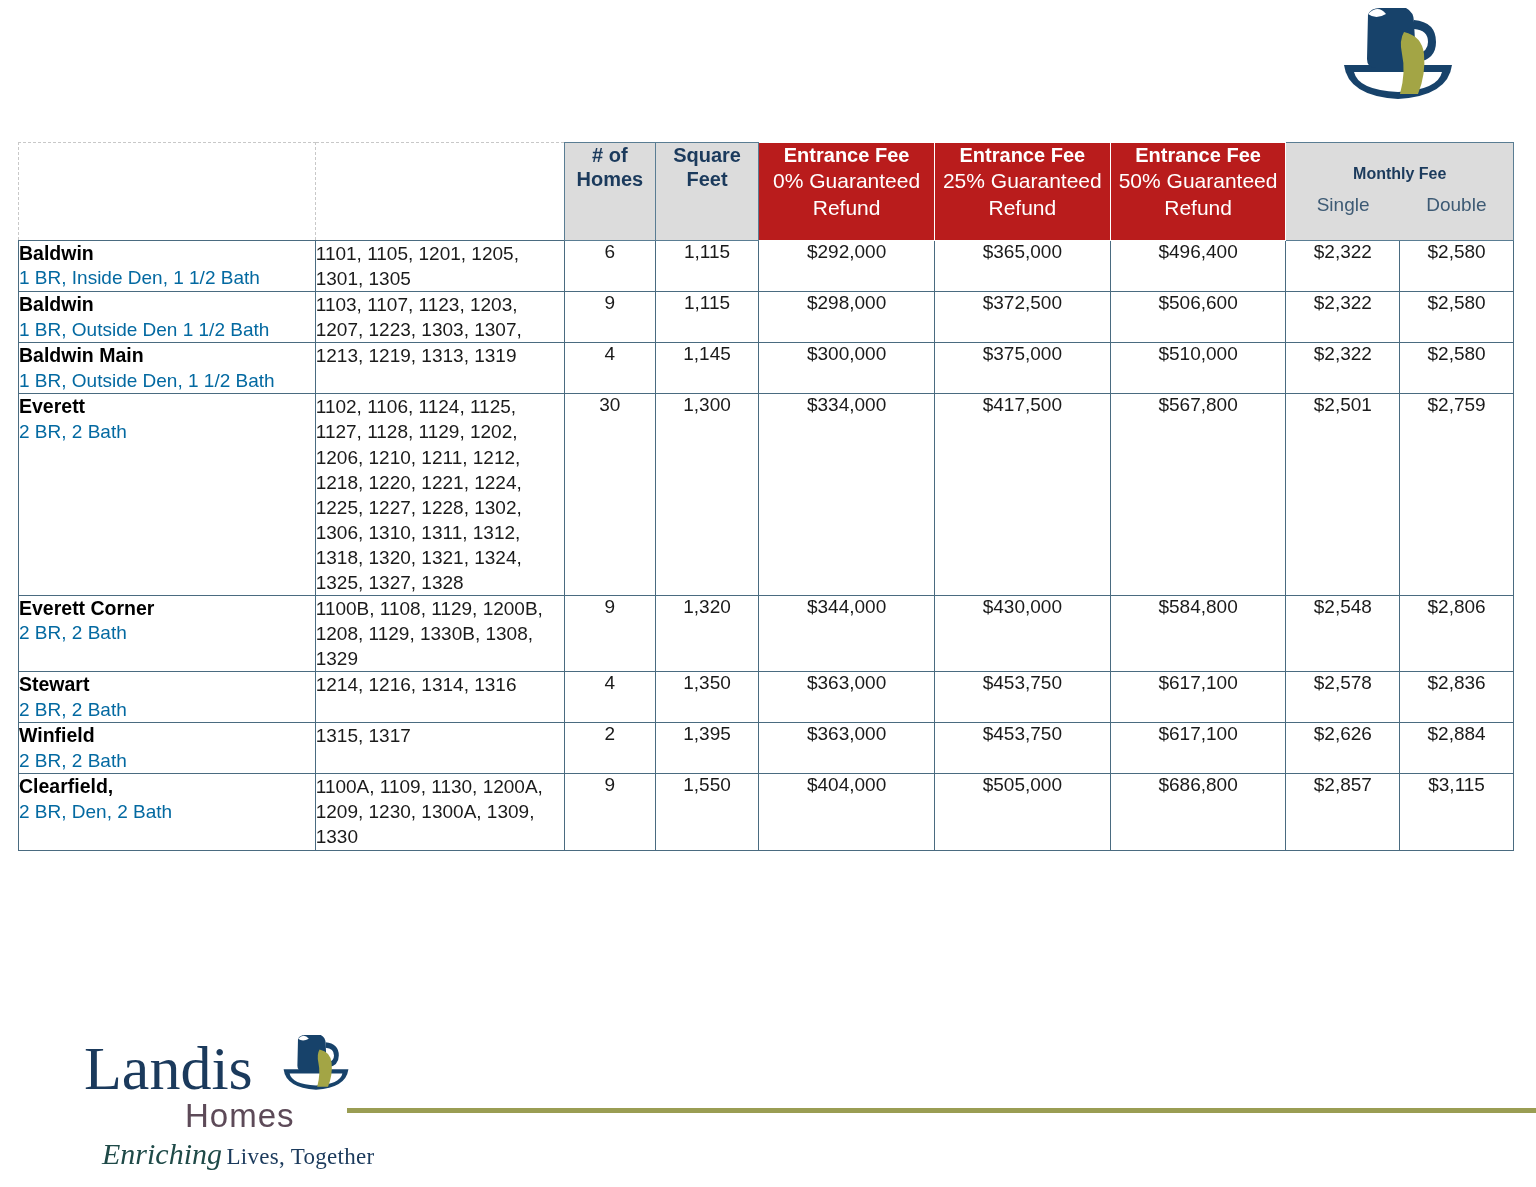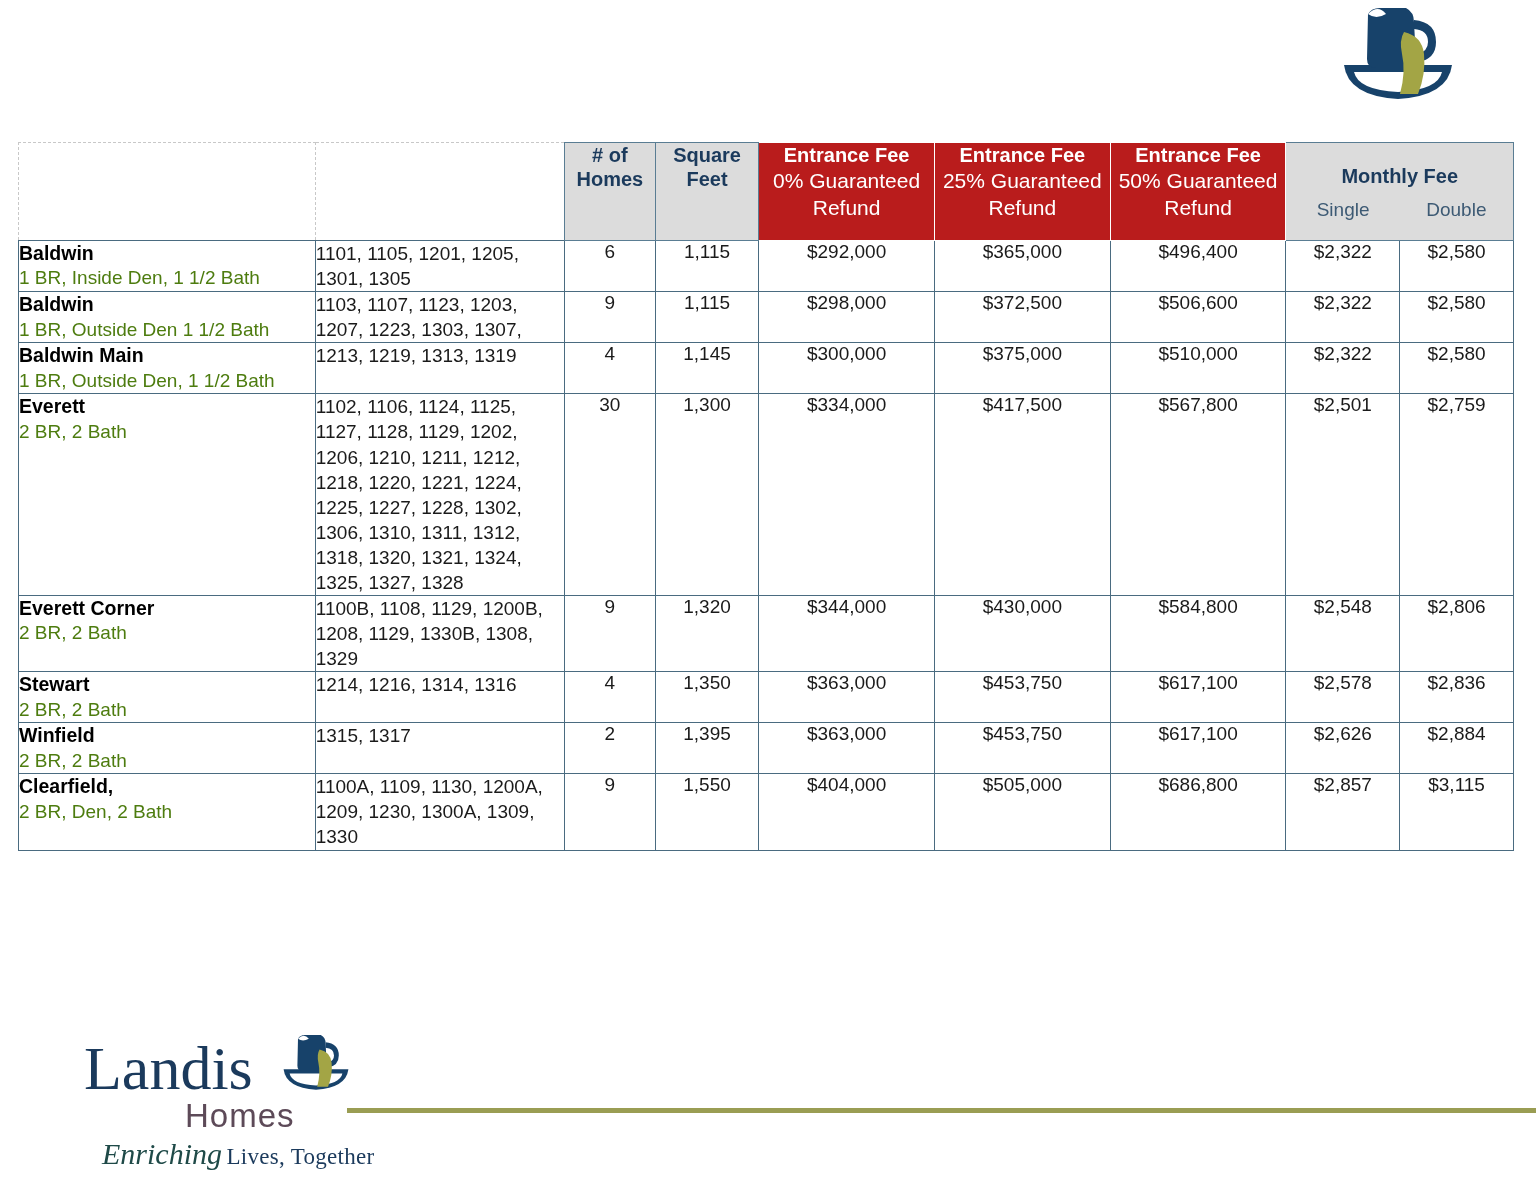--- a/index.html
+++ b/index.html
@@ -74,7 +74,7 @@
   }
   .hd-monthly-title {
     font-weight: bold;
-    font-size: 20px;
+    font-size: 16px;
     color: #1b3a5c;
     text-align: center;
     display: block;

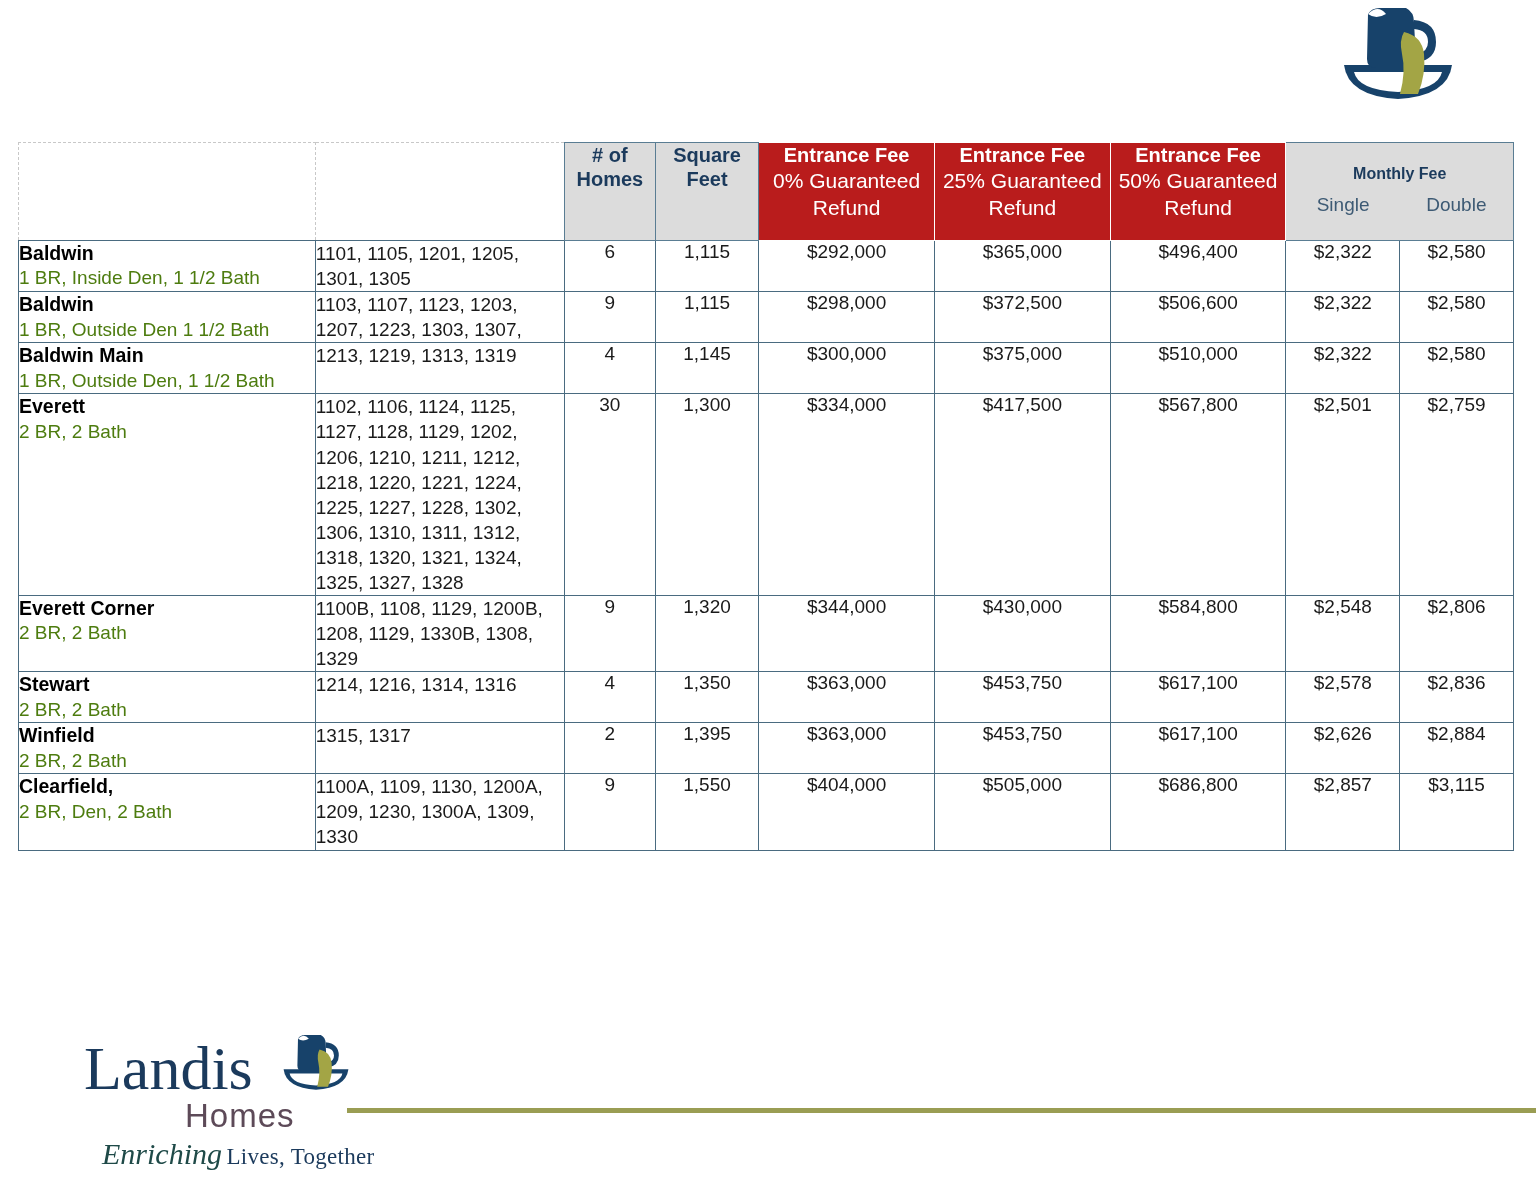--- a/index.html
+++ b/index.html
@@ -106,7 +106,7 @@
   }
   td.c-name .ds {
     font-size: 19px;
-    color: #4d7c0f;
+    color: #0369a1;
     display: block;
   }
   td.c-units {

